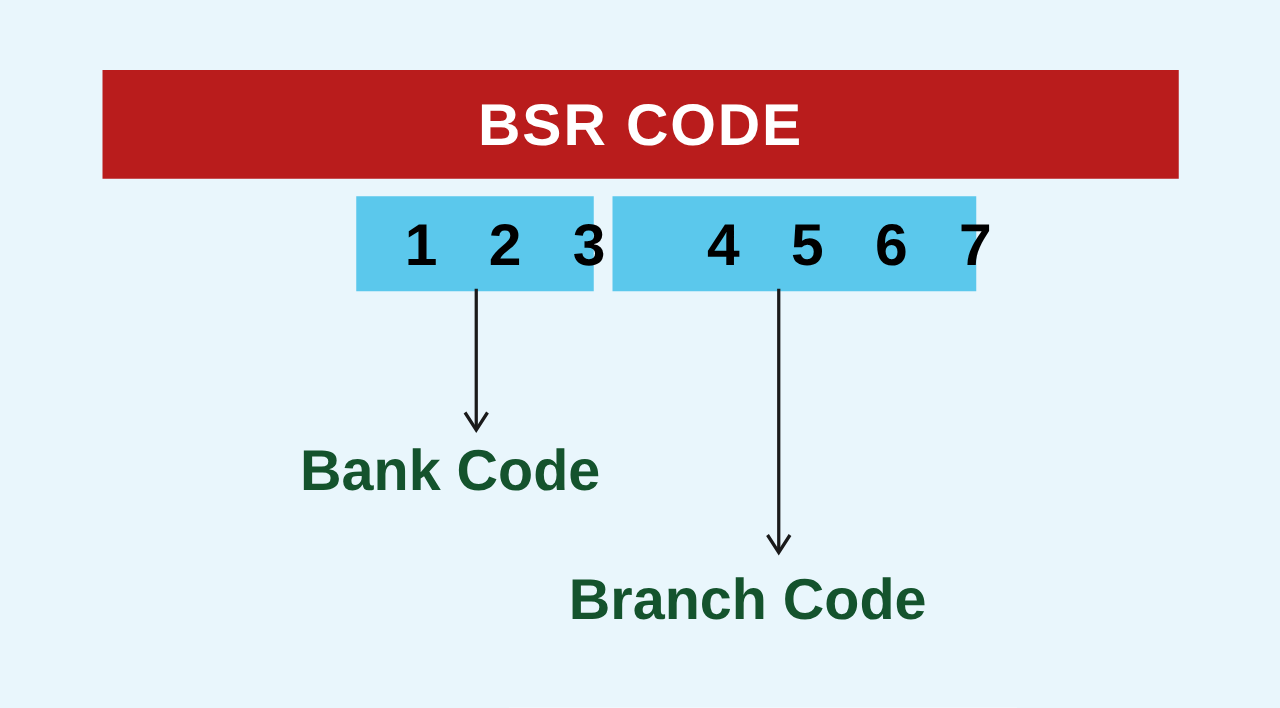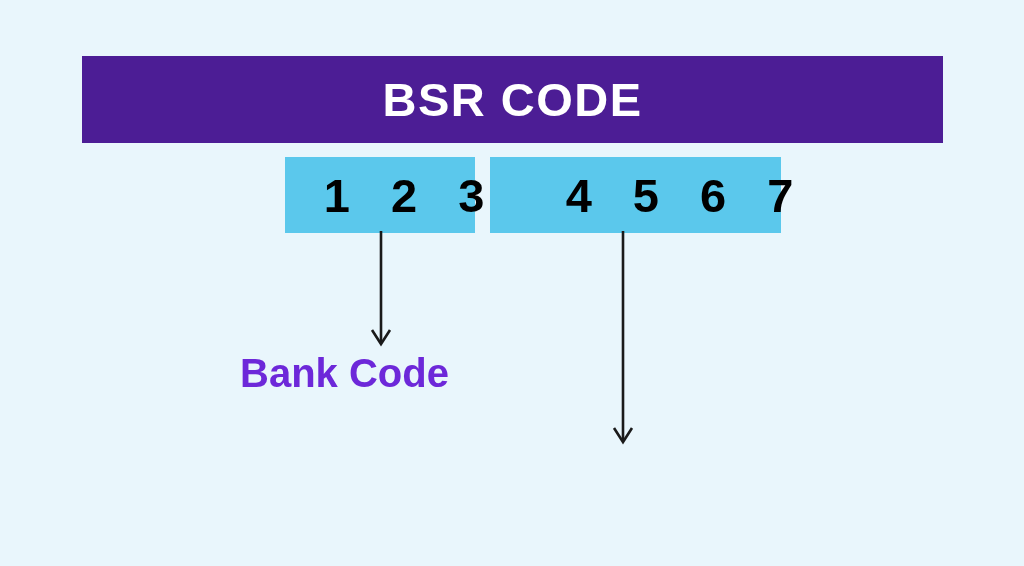--- a/index.html
+++ b/index.html
@@ -26,7 +26,7 @@
     top: 56px;
     width: 861px;
     height: 87px;
-    background: #4c1d95;
+    background: #b91c1c;
     display: flex;
     align-items: center;
     justify-content: center;

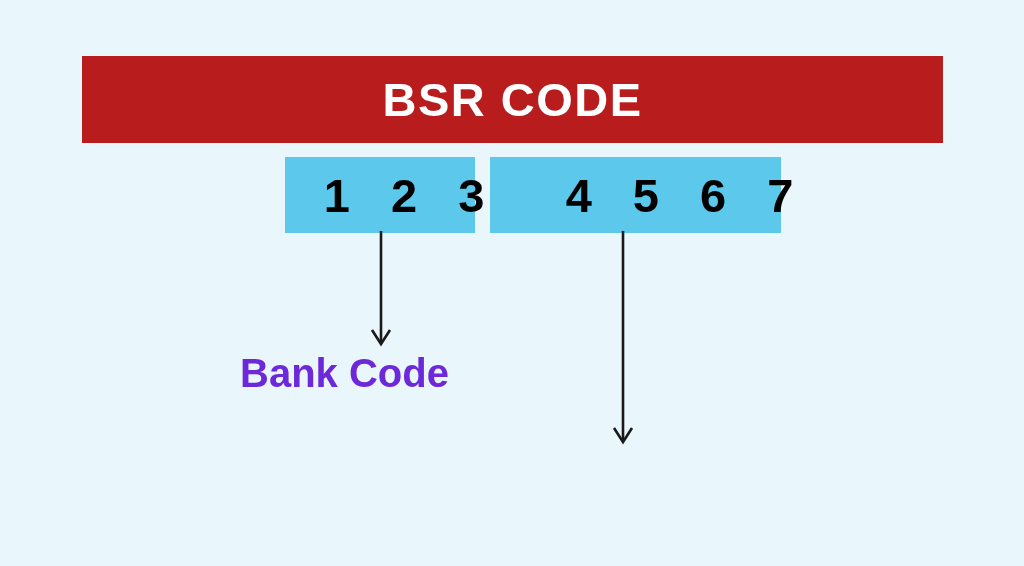--- a/index.html
+++ b/index.html
@@ -106,10 +106,10 @@
   
   .callout-label {
     position: absolute;
-    color: #6d28d9;
+    color: #14532d;
     font-family: "Liberation Sans", sans-serif;
     font-weight: bold;
-    font-size: 40px;
+    font-size: 46px;
     line-height: 1;
     white-space: nowrap;
   }

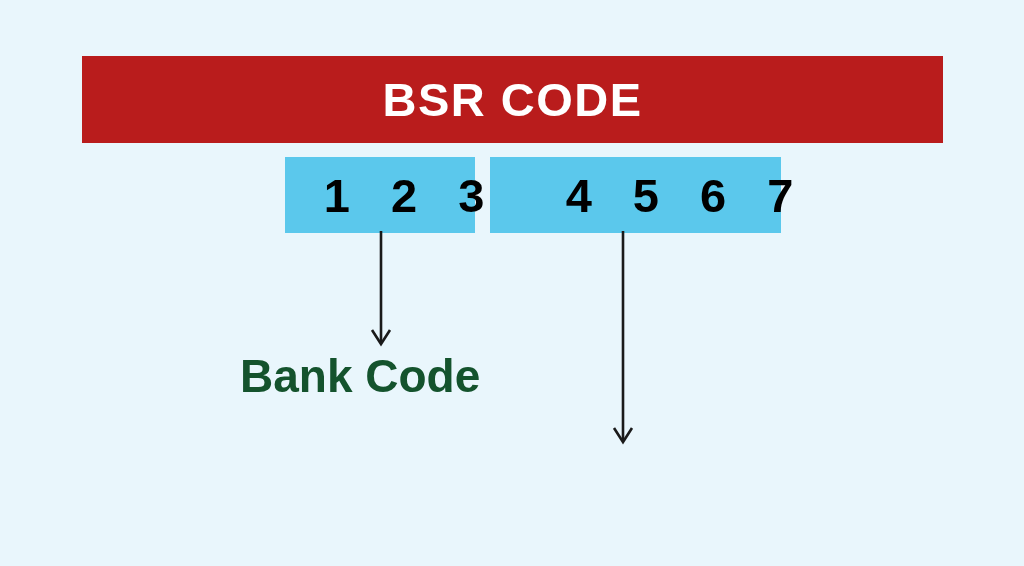--- a/index.html
+++ b/index.html
@@ -151,6 +151,7 @@
 
   <div id="label-bank" class="callout-label">Bank Code</div>
 
+  <div id="label-branch" class="callout-label">Branch Code</div>
 
 </div>
 

